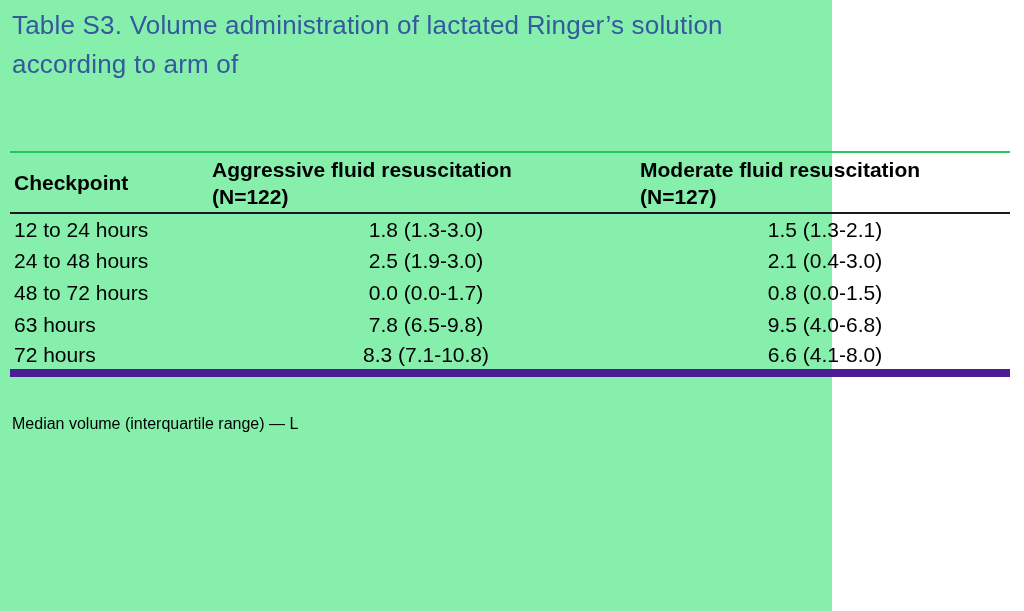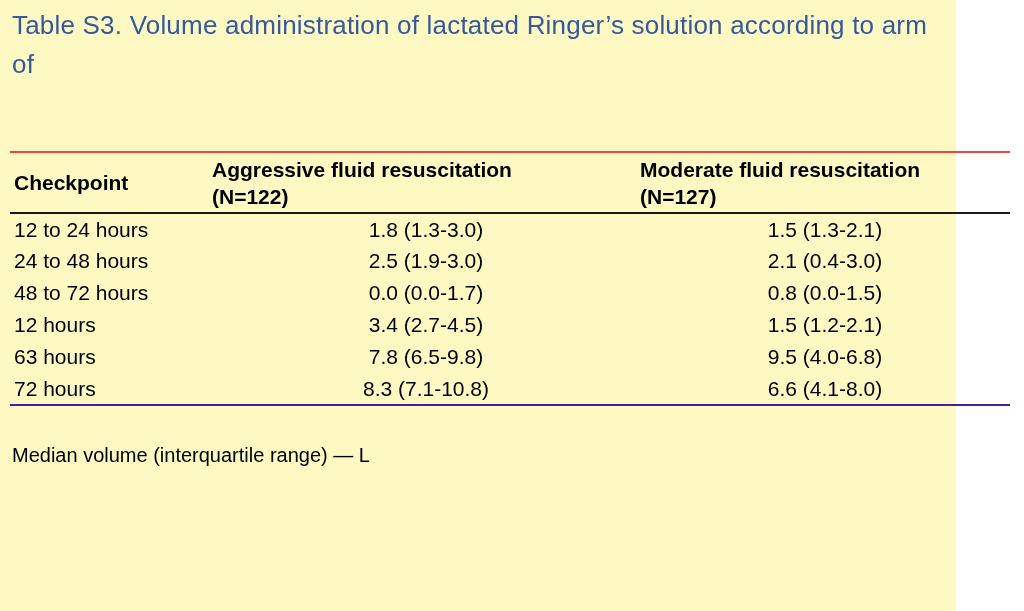--- a/index.html
+++ b/index.html
@@ -14,9 +14,9 @@
   }
   .page {
     position: relative;
-    width: 956px;
+    width: 832px;
     height: 611px;
-    background: #fef9c3;
+    background: #86efac;
   }
   .title {
     margin: 0;

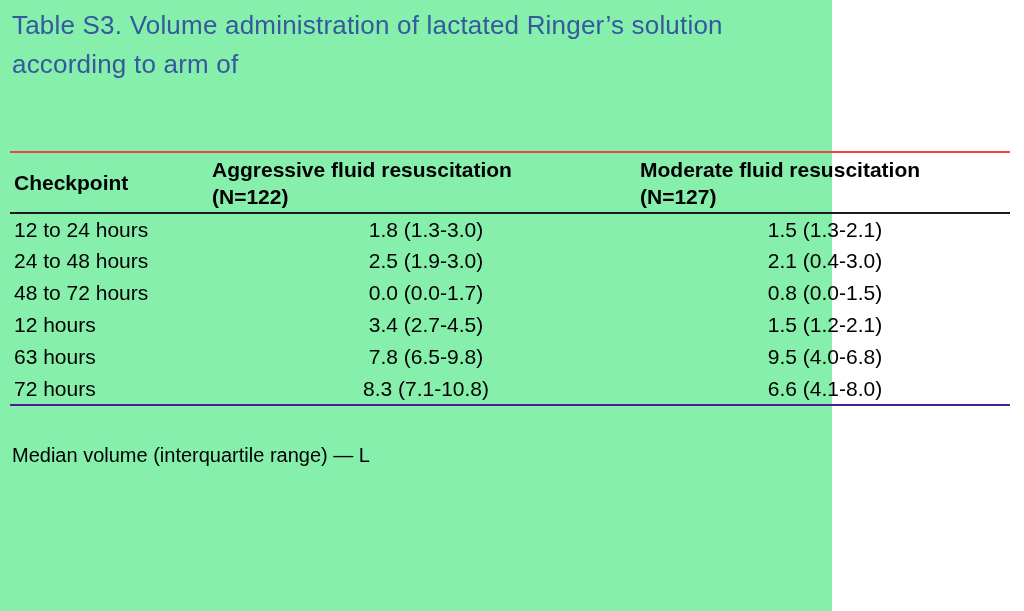--- a/index.html
+++ b/index.html
@@ -38,7 +38,7 @@
   col.c3 { width: 370px; }
   tr.hrow {
     height: 61px;
-    border-top: 2px solid #ef4444;
+    border-top: 2px solid #22c55e;
     border-bottom: 2px solid #1a1a1a;
     margin-left: 9px;
   }

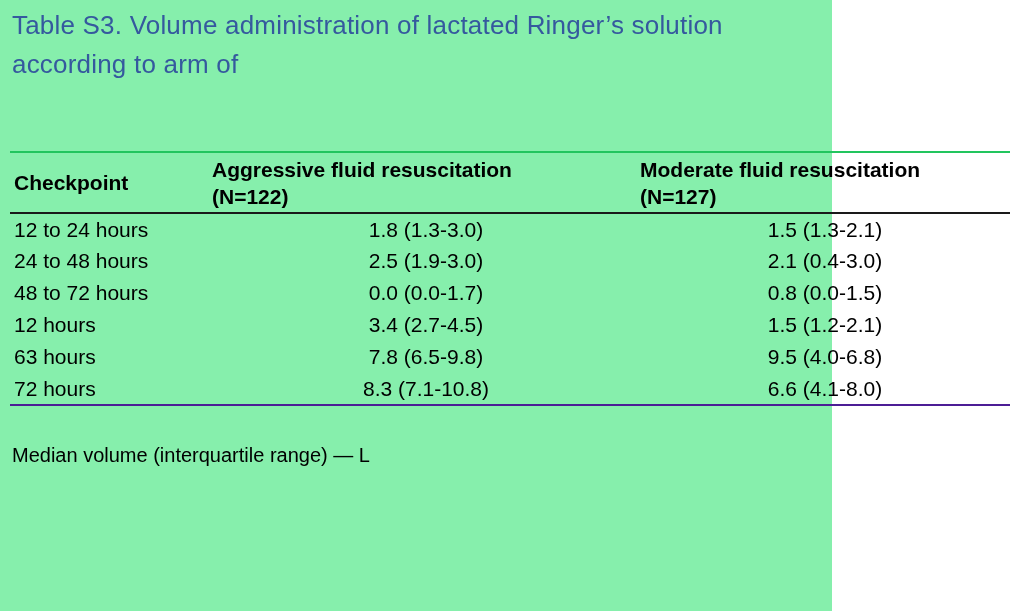--- a/index.html
+++ b/index.html
@@ -121,11 +121,6 @@
 
 
       <tr class="drow">
-        <td class="label">12 hours</td>
-        <td class="val">3.4 (2.7-4.5)</td>
-        <td class="val">1.5 (1.2-2.1)</td>
-      </tr>
-      <tr class="drow">
         <td class="label">63 hours</td>
         <td class="val">7.8 (6.5-9.8)</td>
         <td class="val">9.5 (4.0-6.8)</td>

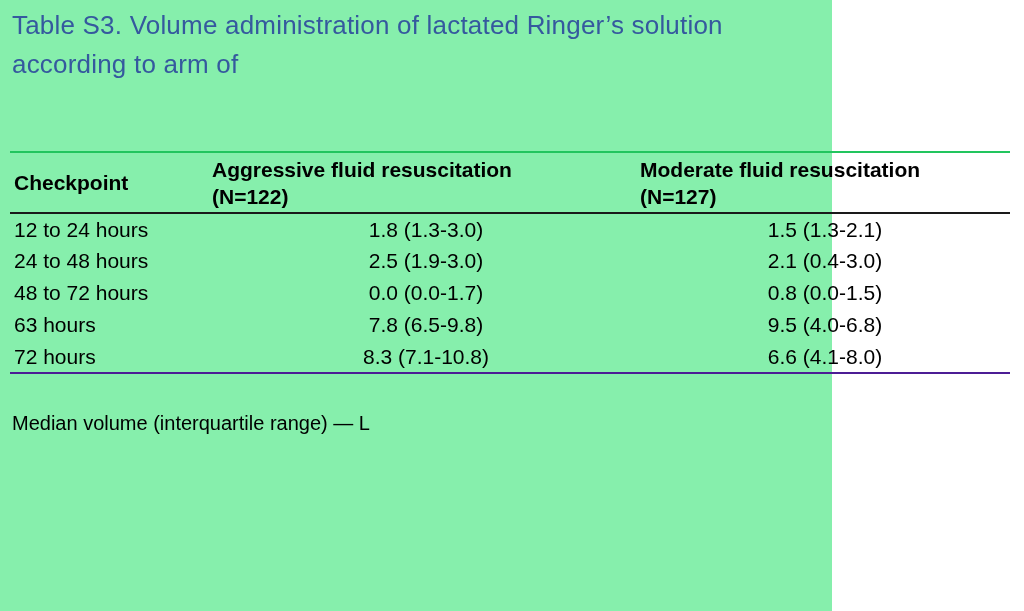--- a/index.html
+++ b/index.html
@@ -43,7 +43,7 @@
     margin-left: 9px;
   }
   tr.drow { height: 32px; }
-  tr.drow.last { border-bottom: 2px solid #4c1d95; margin-top: 48px; }
+  tr.drow.last { border-bottom: 8px solid #4c1d95; margin-top: 48px; }
   th, td {
     padding: 0;
     font-size: 21px;

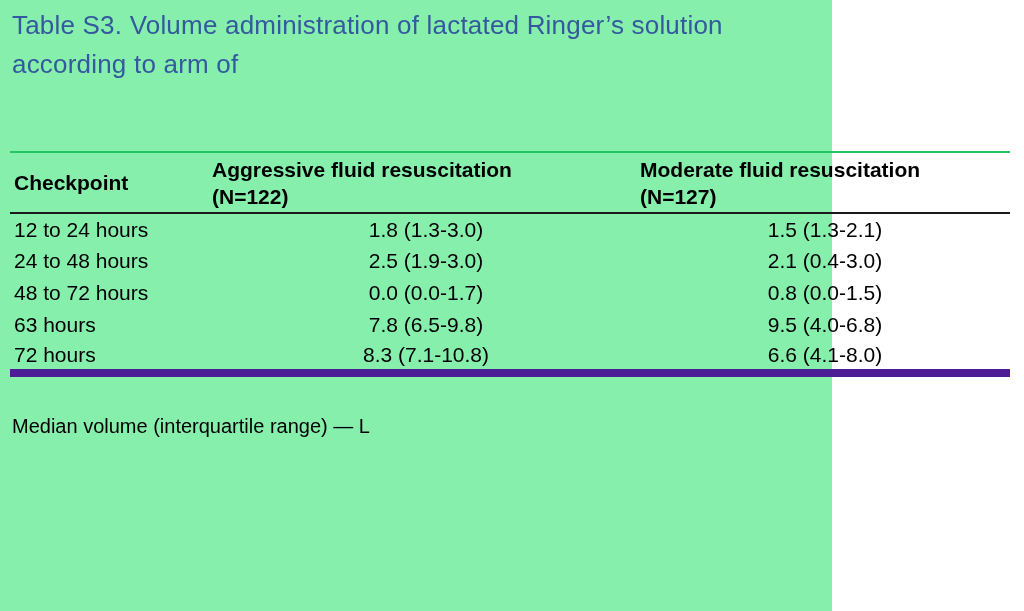--- a/index.html
+++ b/index.html
@@ -71,7 +71,7 @@
   }
   .footnote {
     margin: 38px 17px 0 12px;
-    font-size: 20px;
+    font-size: 16px;
     font-weight: 400;
     color: #000000;
   }

